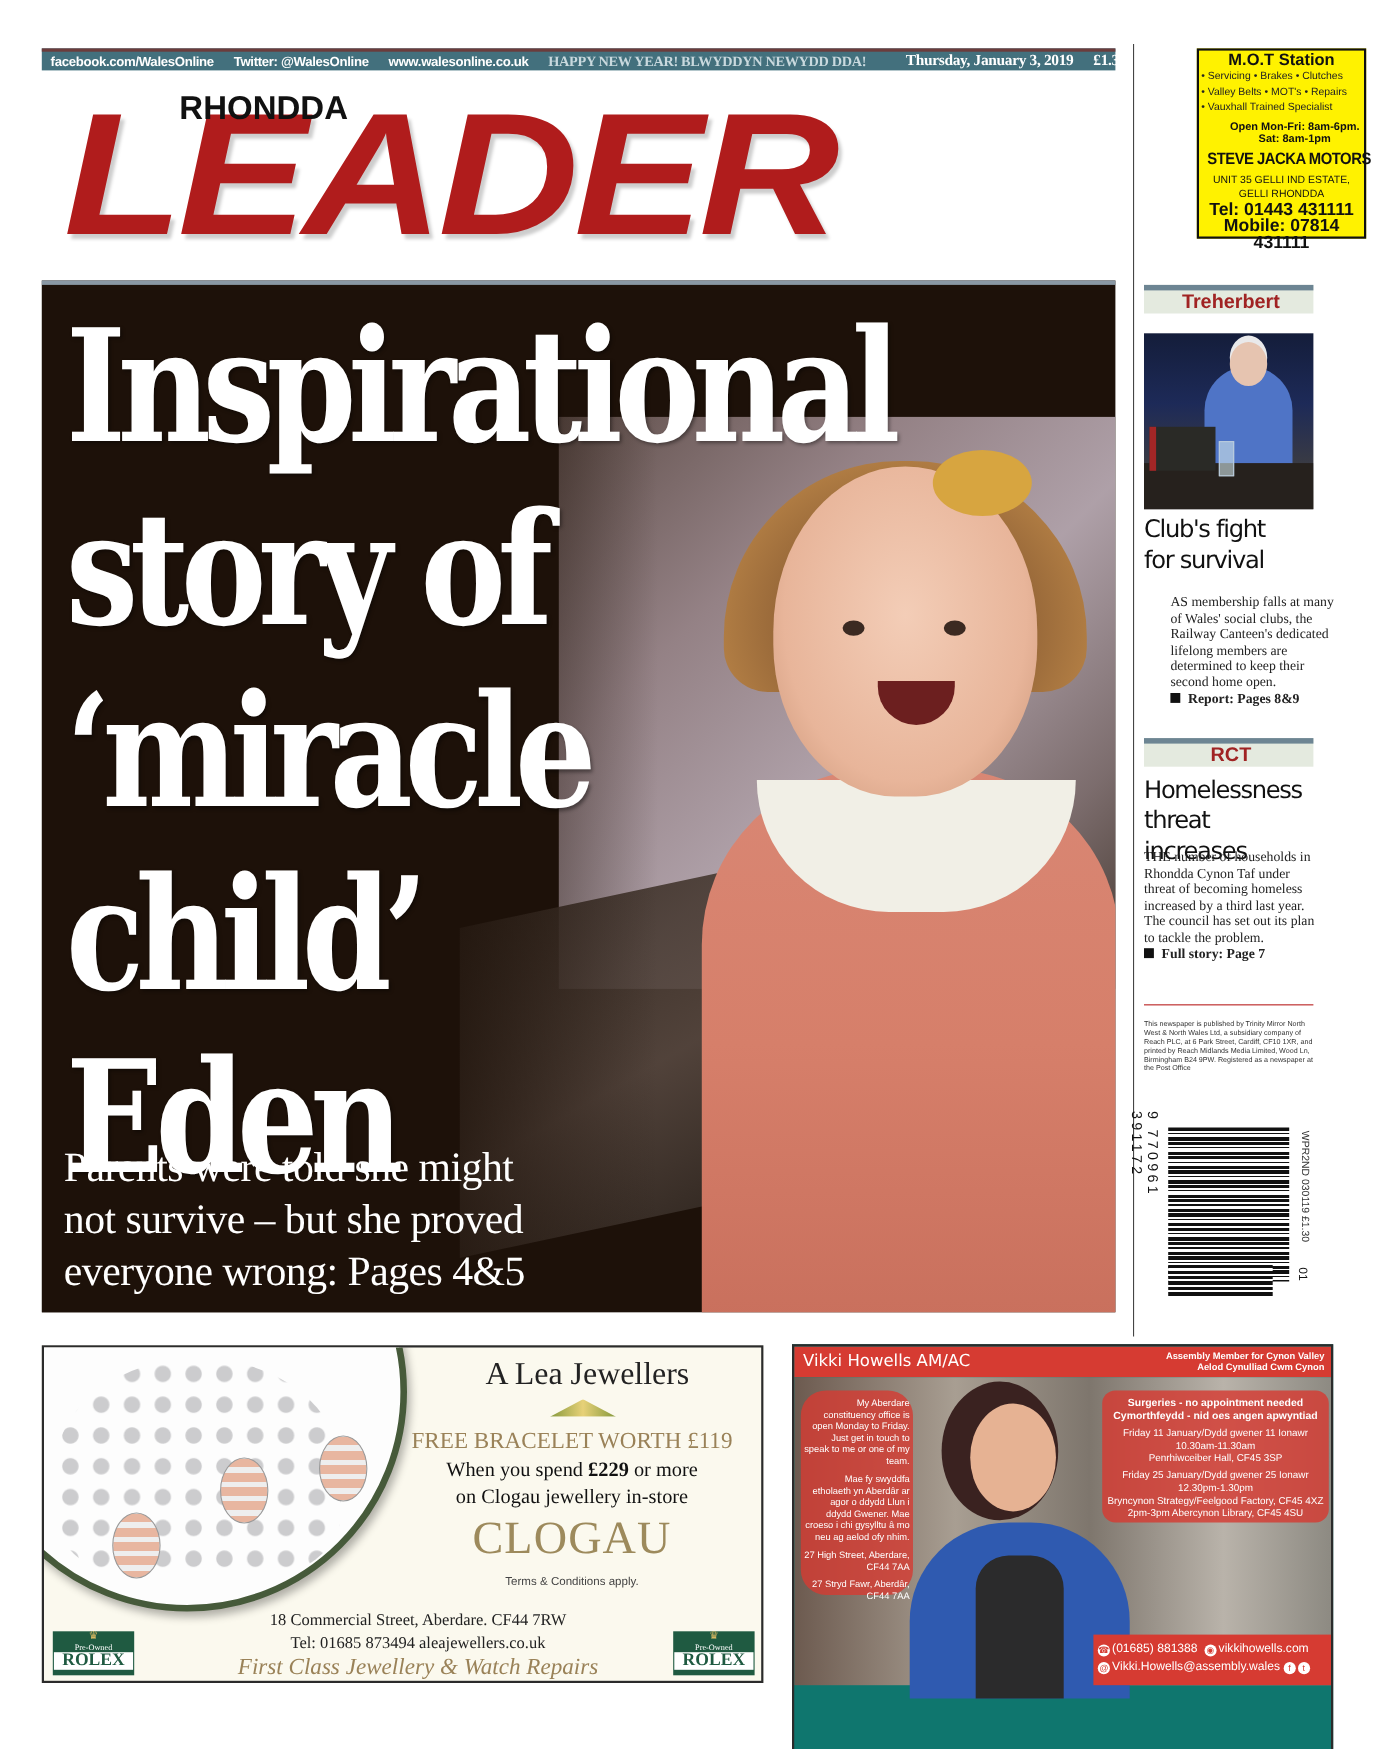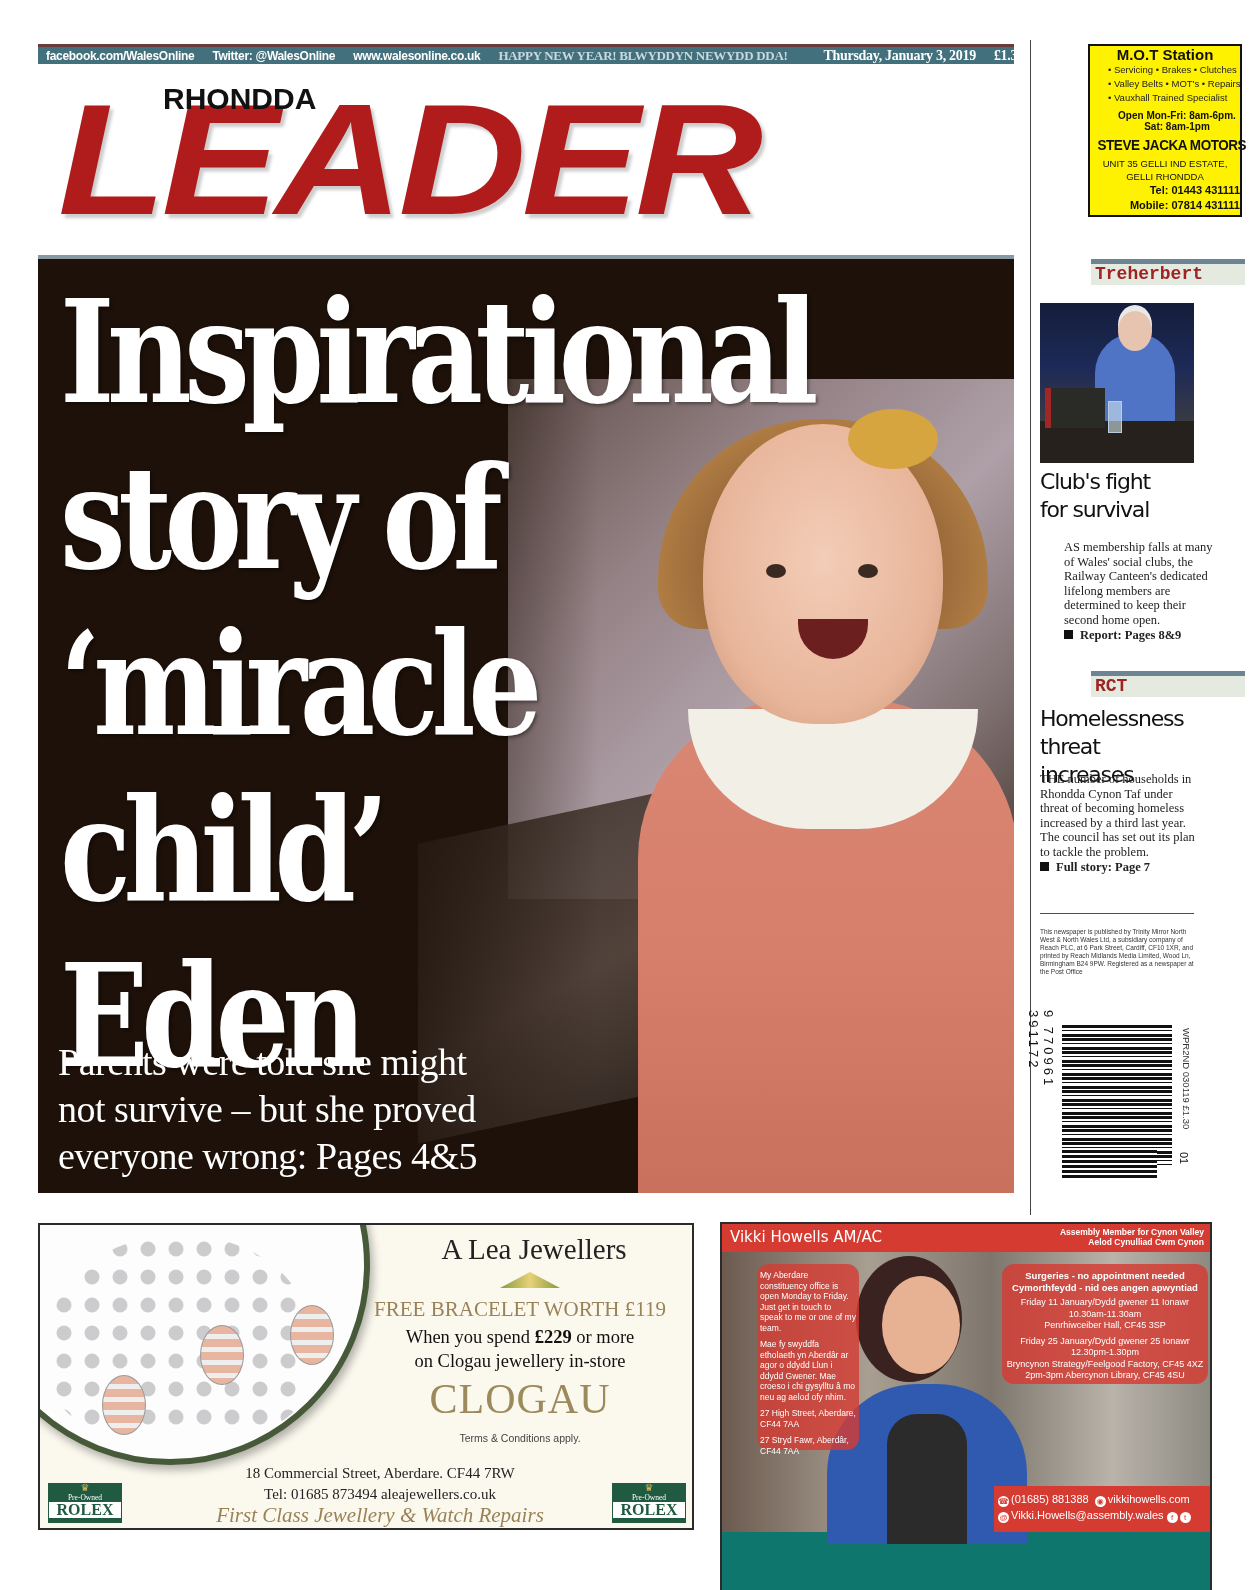--- a/index.html
+++ b/index.html
@@ -24,7 +24,7 @@
   
   .mot { position: absolute; left: 1040px; top: 44px; width: 154px; height: 173px; background: #fff200; border: 2px solid #111; text-align: center; padding-top: 1px; margin-left: 48px; }
   .mot .t { font-weight: bold; font-size: 15px; color: #111; line-height: 16px; }
-  .mot .bul { font-size: 9.5px; text-align: left; padding-left: 18px; line-height: 14px; color: #222; white-space: nowrap; }
+  .mot .bul { font-size: 9.5px; text-align: left; padding-left: 2px; line-height: 14px; color: #222; white-space: nowrap; }
   .mot .hours { font-size: 10px; font-weight: bold; line-height: 11px; margin-top: 5px; padding-left: 24px; }
   .mot .name { font-size: 15px; font-weight: bold; letter-spacing: -0.5px; margin-top: 4px; transform: scaleX(0.9); white-space: nowrap; }
   .mot .addr { font-size: 9.5px; line-height: 13px; margin-top: 4px; }

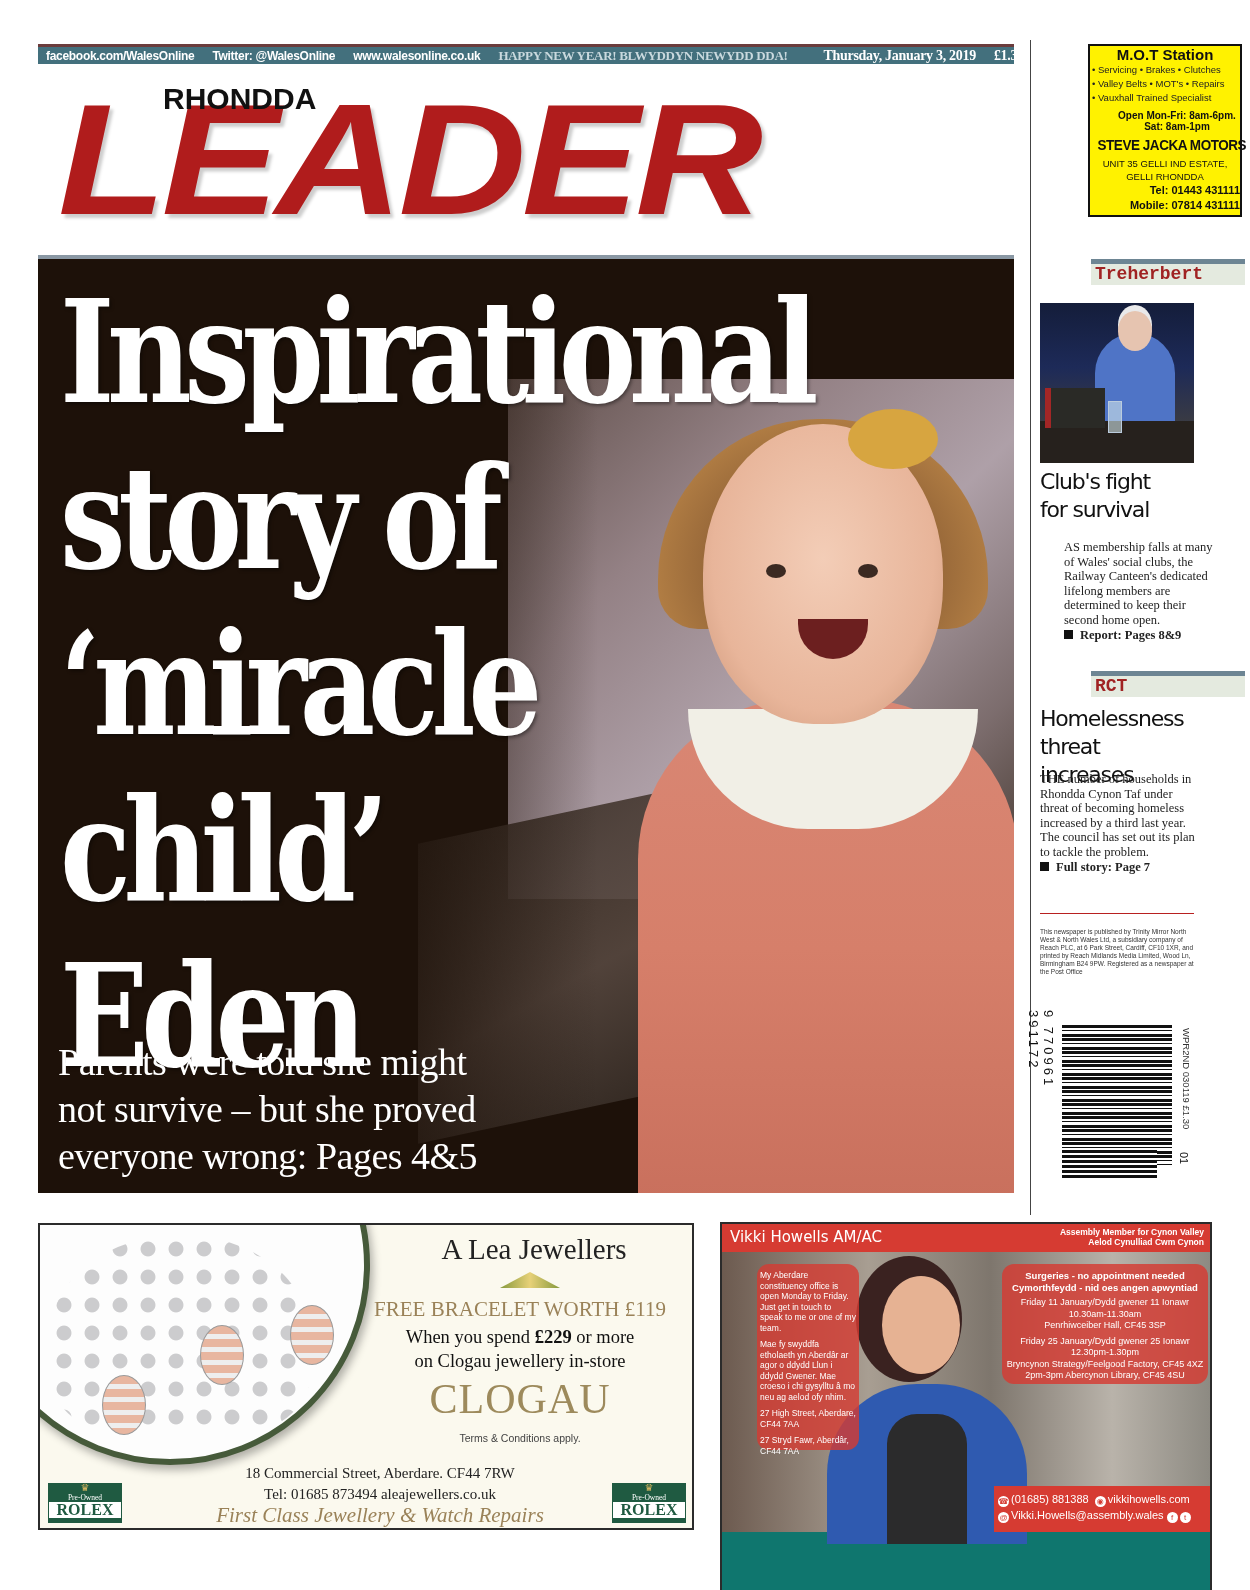--- a/index.html
+++ b/index.html
@@ -28,7 +28,7 @@
   .mot .hours { font-size: 10px; font-weight: bold; line-height: 11px; margin-top: 5px; padding-left: 24px; }
   .mot .name { font-size: 15px; font-weight: bold; letter-spacing: -0.5px; margin-top: 4px; transform: scaleX(0.9); white-space: nowrap; }
   .mot .addr { font-size: 9.5px; line-height: 13px; margin-top: 4px; }
-  .mot .tel { font-size: 11px; font-weight: bold; line-height: 15px; text-align: right; }
+  .mot .tel { font-size: 16px; font-weight: bold; line-height: 15px; }
 
   
   .sidehead { position: absolute; left: 1091px; width: 154px; height: 26px; background: #e4eadf; border-top: 5px solid #6d8593; font-family: Liberation Mono, monospace; font-weight: bold; color: #a02323; font-size: 18px; padding-left: 4px; line-height: 20px; }

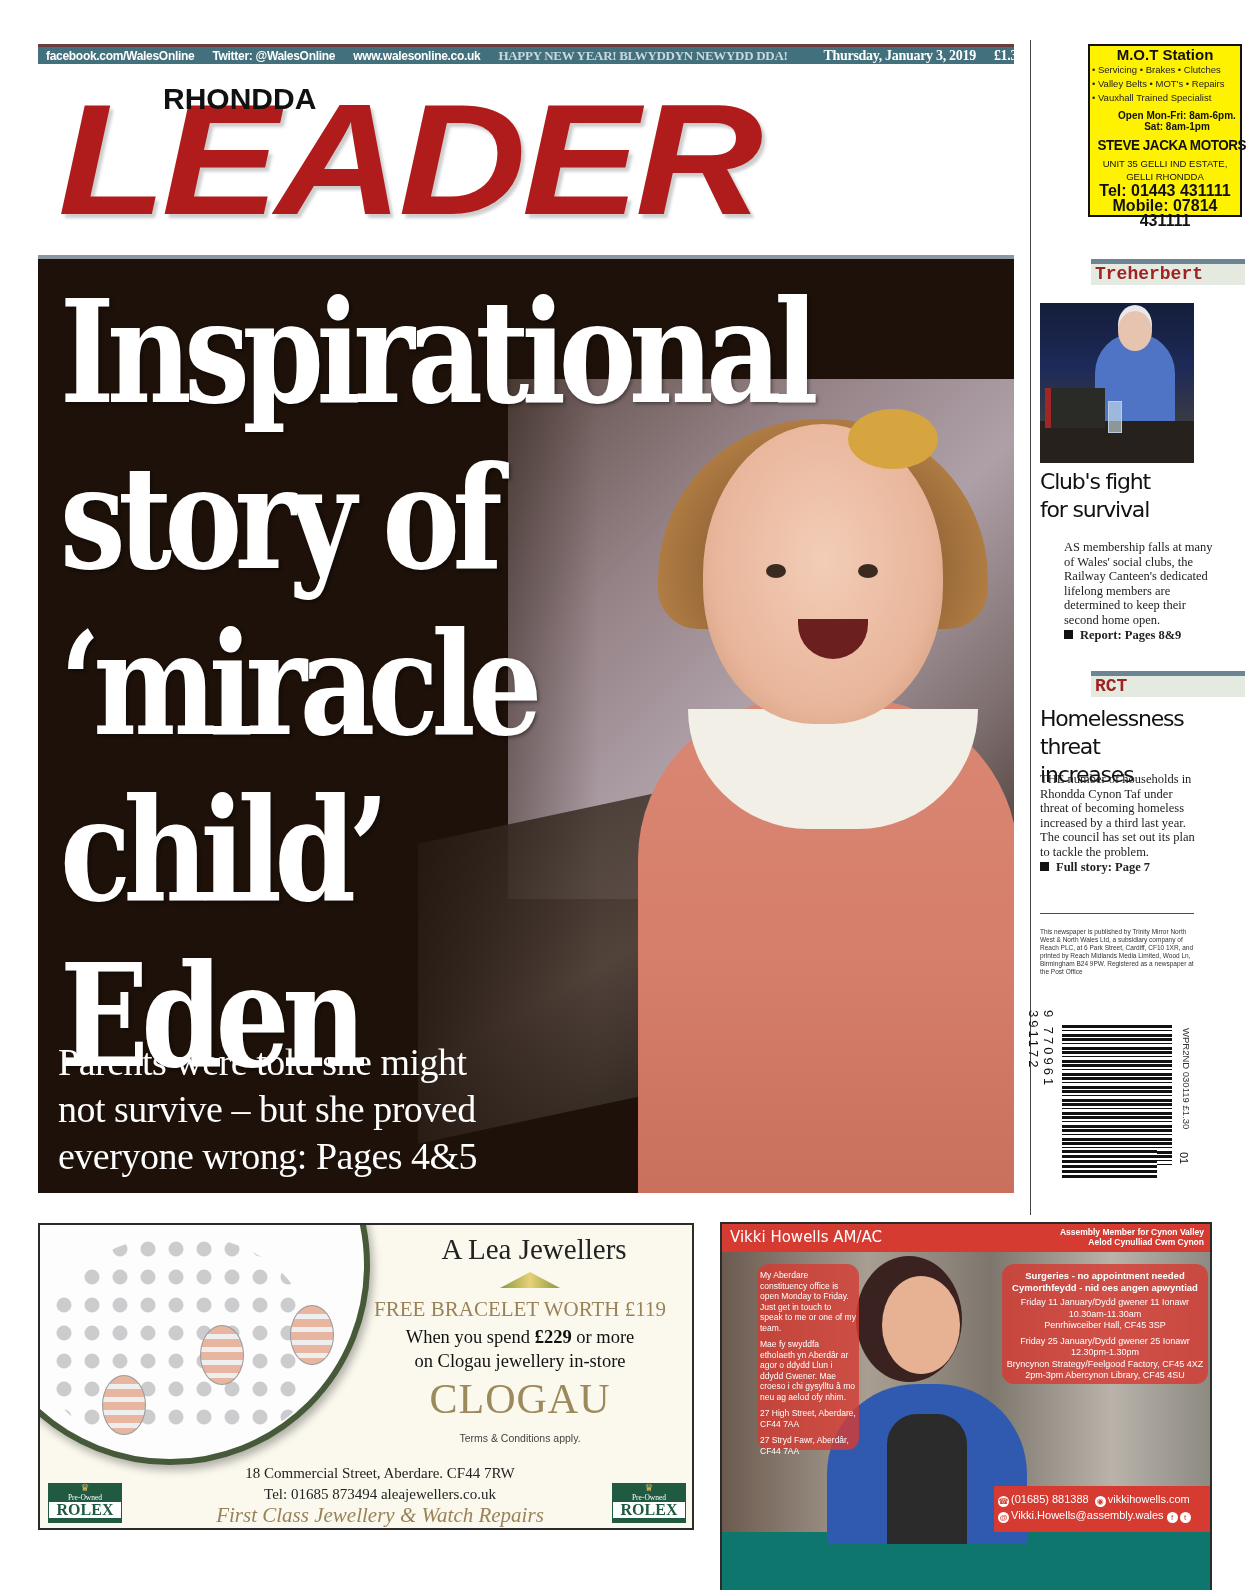--- a/index.html
+++ b/index.html
@@ -31,7 +31,7 @@
   .mot .tel { font-size: 16px; font-weight: bold; line-height: 15px; }
 
   
-  .sidehead { position: absolute; left: 1091px; width: 154px; height: 26px; background: #e4eadf; border-top: 5px solid #6d8593; font-family: Liberation Mono, monospace; font-weight: bold; color: #a02323; font-size: 18px; padding-left: 4px; line-height: 20px; }
+  .sidehead { position: absolute; left: 1040px; width: 154px; height: 26px; background: #e4eadf; border-top: 5px solid #6d8593; font-family: Liberation Sans, sans-serif; font-weight: bold; color: #a02323; font-size: 18px; padding-left: 4px; line-height: 20px; text-align: center; }
   .sidephoto { position: absolute; left: 1040px; top: 303px; width: 154px; height: 160px; background: linear-gradient(180deg, #141d3a 0%, #1d2a58 40%, #3a3b43 75%, #2a2520 100%); overflow: hidden; }
   .sidephoto .man { position: absolute; left: 55px; top: 30px; width: 80px; height: 110px; border-radius: 40px 40px 10px 10px; background: #4f74c6; }
   .sidephoto .head { position: absolute; left: 78px; top: 8px; width: 34px; height: 40px; border-radius: 50%; background: #e6c4b0; box-shadow: 0 -6px 0 #e9e9ea; }

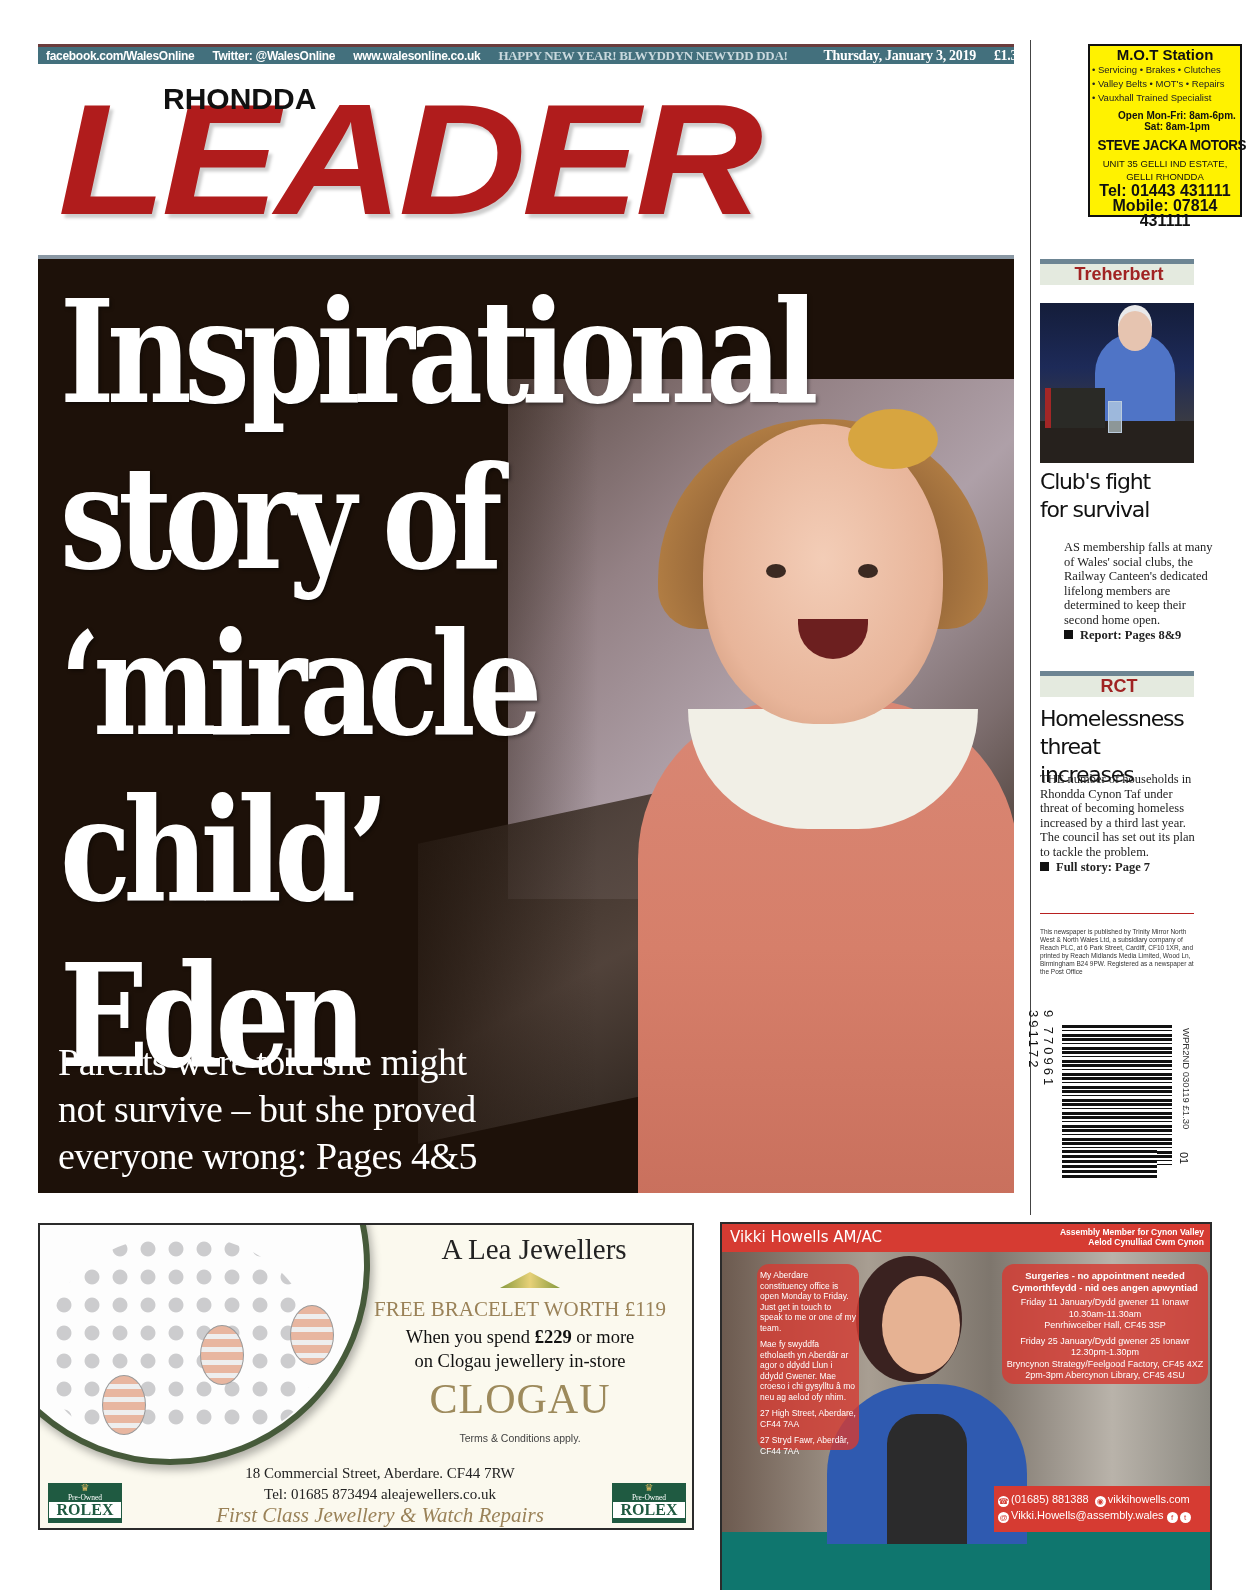--- a/index.html
+++ b/index.html
@@ -99,7 +99,7 @@
   .ad-vikki .pface { position: absolute; left: 55px; top: 12px; width: 78px; height: 98px; border-radius: 50%; background: #e6b293; box-shadow: -12px -6px 0 14px #3a2220; }
   .ad-vikki .jacket { position: absolute; left: 0; top: 120px; width: 200px; height: 160px; border-radius: 90px 90px 0 0; background: #2f5ab0; }
   .ad-vikki .top { position: absolute; left: 60px; top: 150px; width: 80px; height: 130px; background: #2b2b2c; border-radius: 30px 30px 0 0; }
-  .ad-vikki .box1 { position: absolute; left: 6px; top: 40px; width: 102px; height: 186px; background: rgba(214,59,50,0.8); border-radius: 12px; color: #fff; font-size: 8.5px; line-height: 10.5px; text-align: left; padding: 6px 3px; margin-left: 29px; }
+  .ad-vikki .box1 { position: absolute; left: 6px; top: 40px; width: 102px; height: 186px; background: rgba(214,59,50,0.8); border-radius: 23px; color: #fff; font-size: 8.5px; line-height: 10.5px; text-align: right; padding: 6px 3px; }
   .ad-vikki .box1 p { margin-bottom: 6px; }
   .ad-vikki .box2 { position: absolute; left: 280px; top: 40px; width: 206px; height: 120px; background: rgba(214,59,50,0.82); border-radius: 12px; color: #fff; font-size: 9px; line-height: 11.5px; text-align: center; padding: 6px 3px; }
   .ad-vikki .box2 .h { font-weight: bold; font-size: 9.5px; margin-bottom: 4px; }

